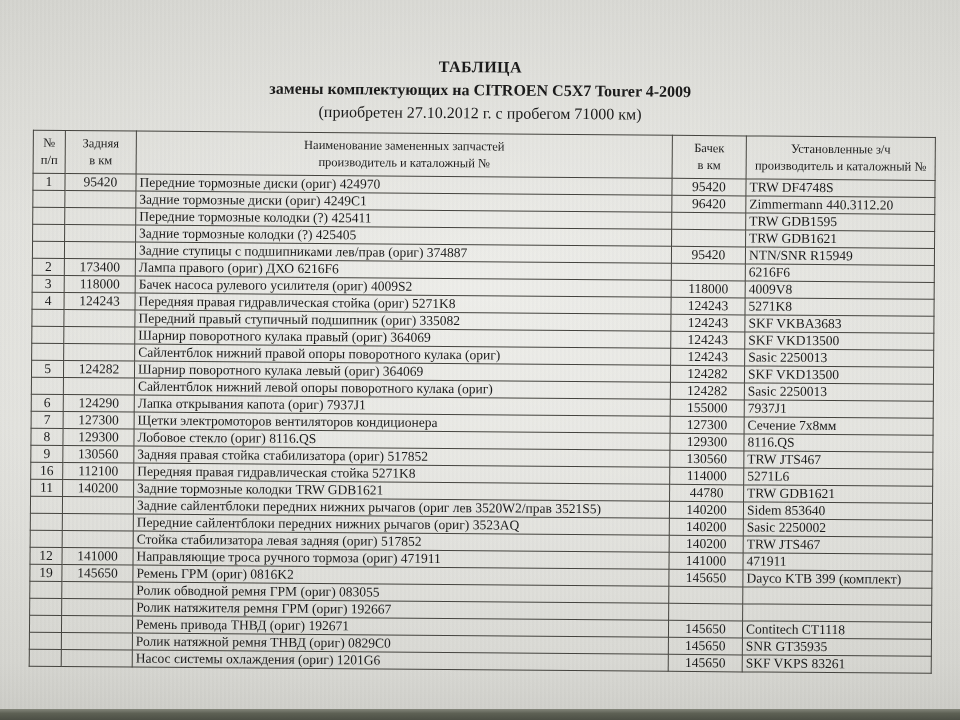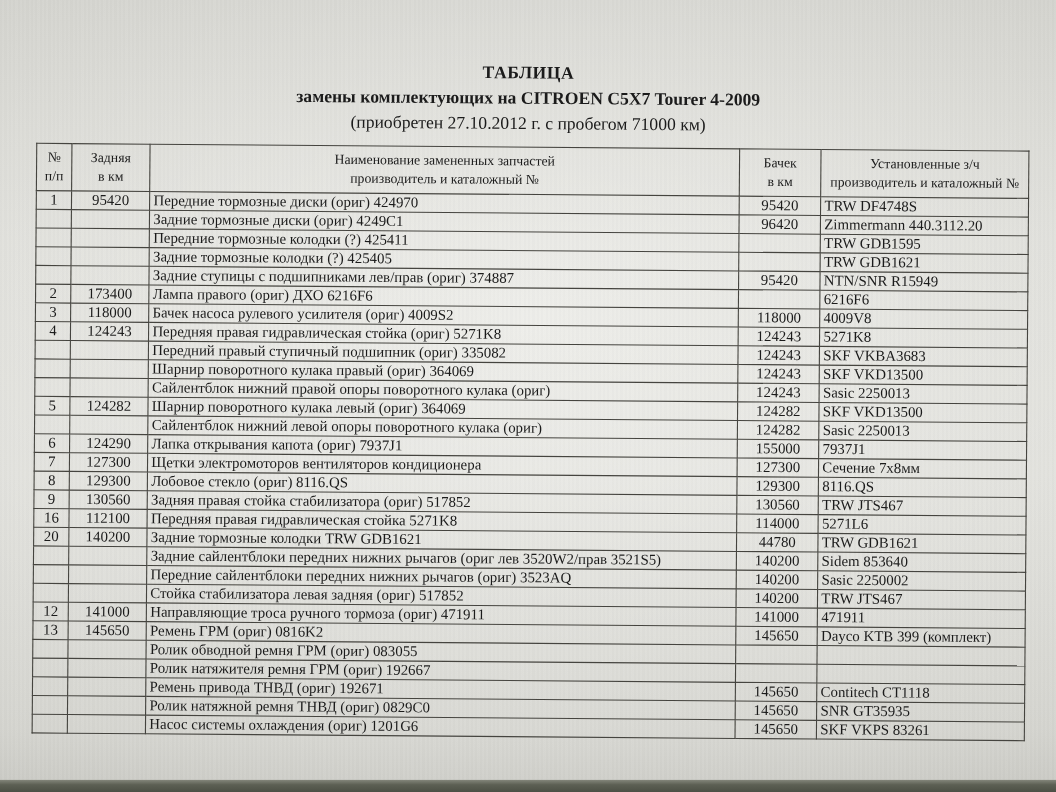--- a/index.html
+++ b/index.html
@@ -236,7 +236,7 @@
             <td class="c-inst">5271L6</td>
           </tr>
           <tr>
-            <td class="c-num">20</td>
+            <td class="c-num">11</td>
             <td class="c-mil">140200</td>
             <td class="c-name">Задние тормозные колодки TRW GDB1621</td>
             <td class="c-res">44780</td>

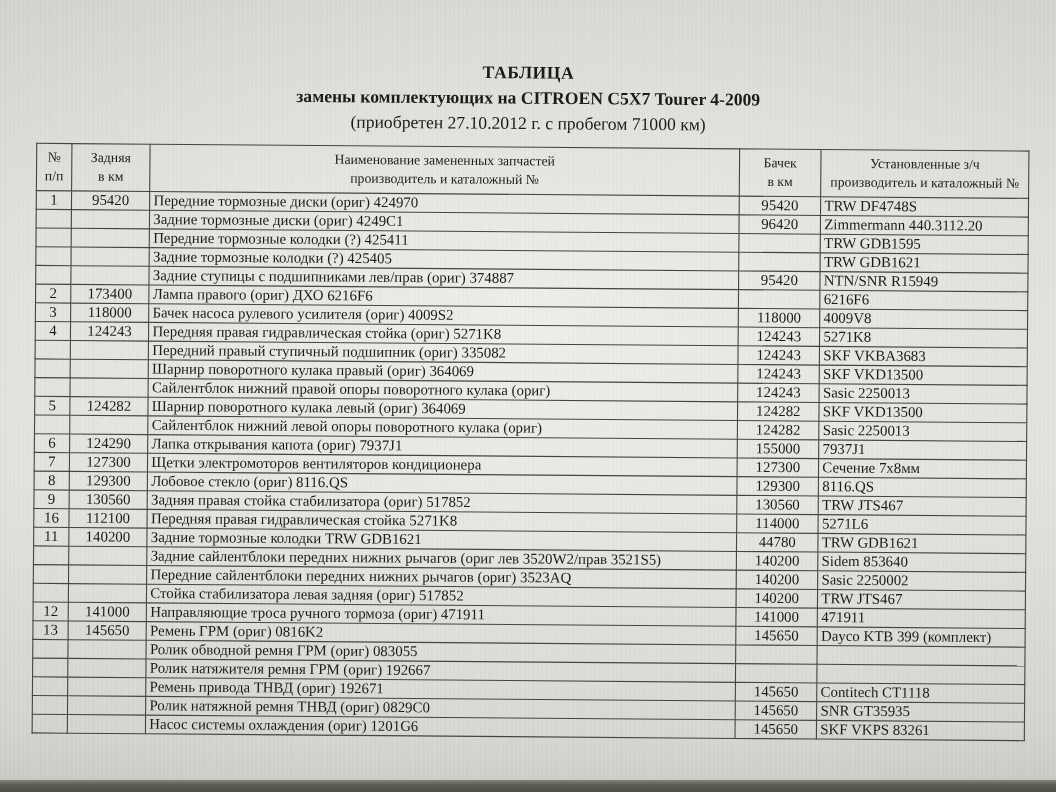--- a/index.html
+++ b/index.html
@@ -271,7 +271,7 @@
             <td class="c-inst">471911</td>
           </tr>
           <tr>
-            <td class="c-num">13</td>
+            <td class="c-num">19</td>
             <td class="c-mil">145650</td>
             <td class="c-name">Ремень ГРМ (ориг) 0816K2</td>
             <td class="c-res">145650</td>

